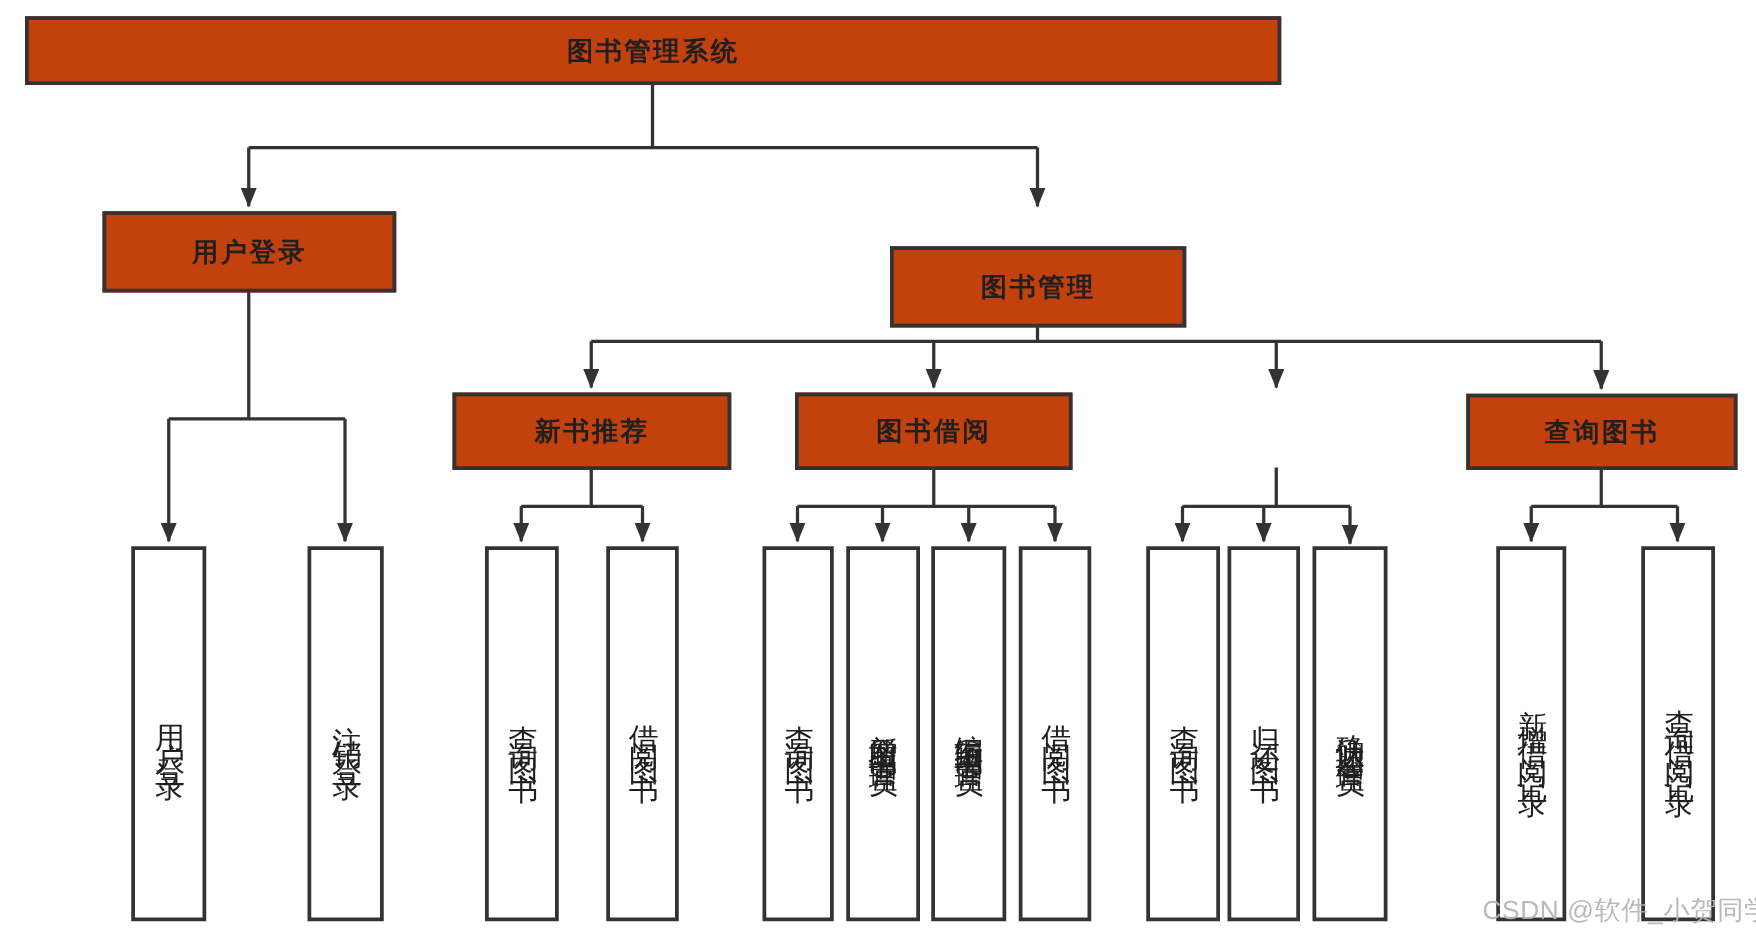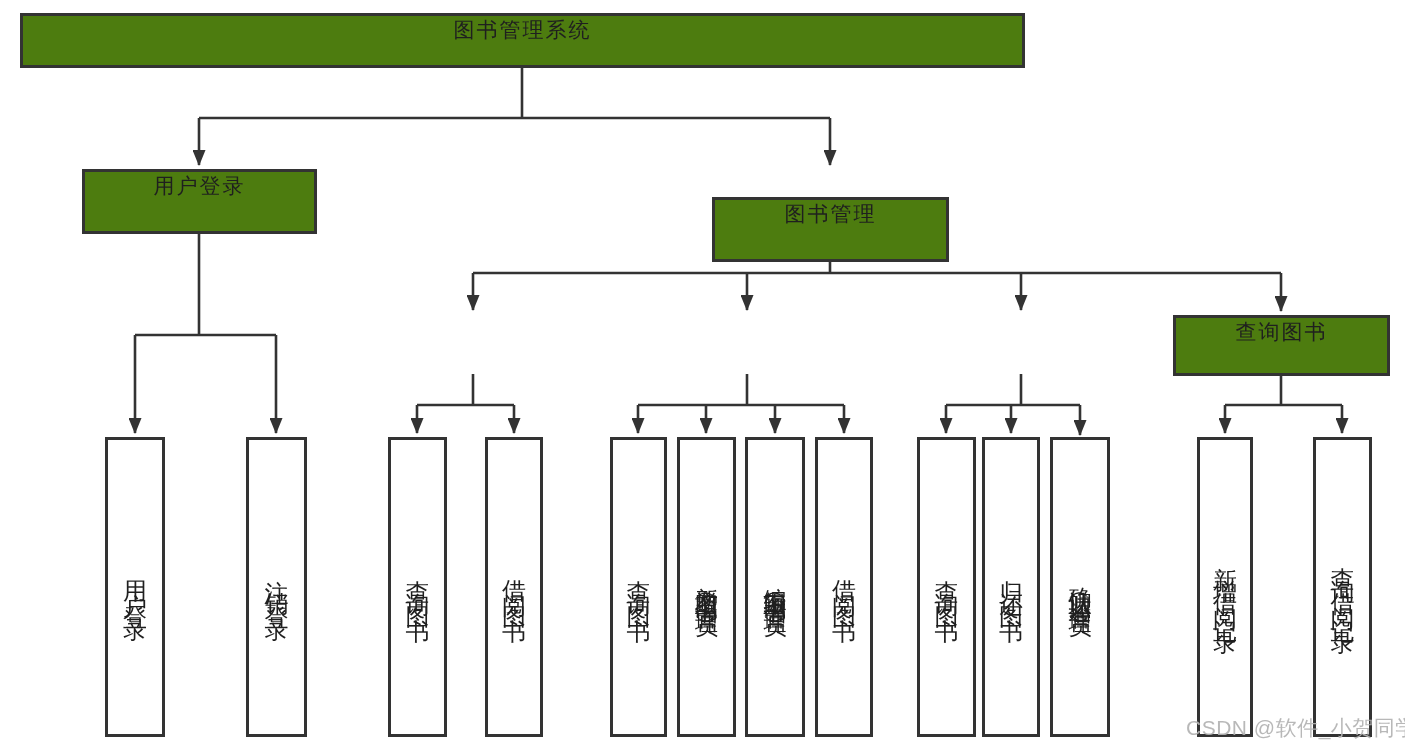--- a/index.html
+++ b/index.html
@@ -21,9 +21,10 @@
     position:absolute;
     box-sizing:border-box;
     border:3px solid var(--box-border,#333);
-    background:#4d7c0f;
-    display:flex;align-items:flex-start;justify-content:center;
+    background:#c2410c;
+    display:flex;align-items:center;justify-content:center;
     z-index:2;
+    font-weight:bold;
   }
   .node .lbl{
     font-size:21px;

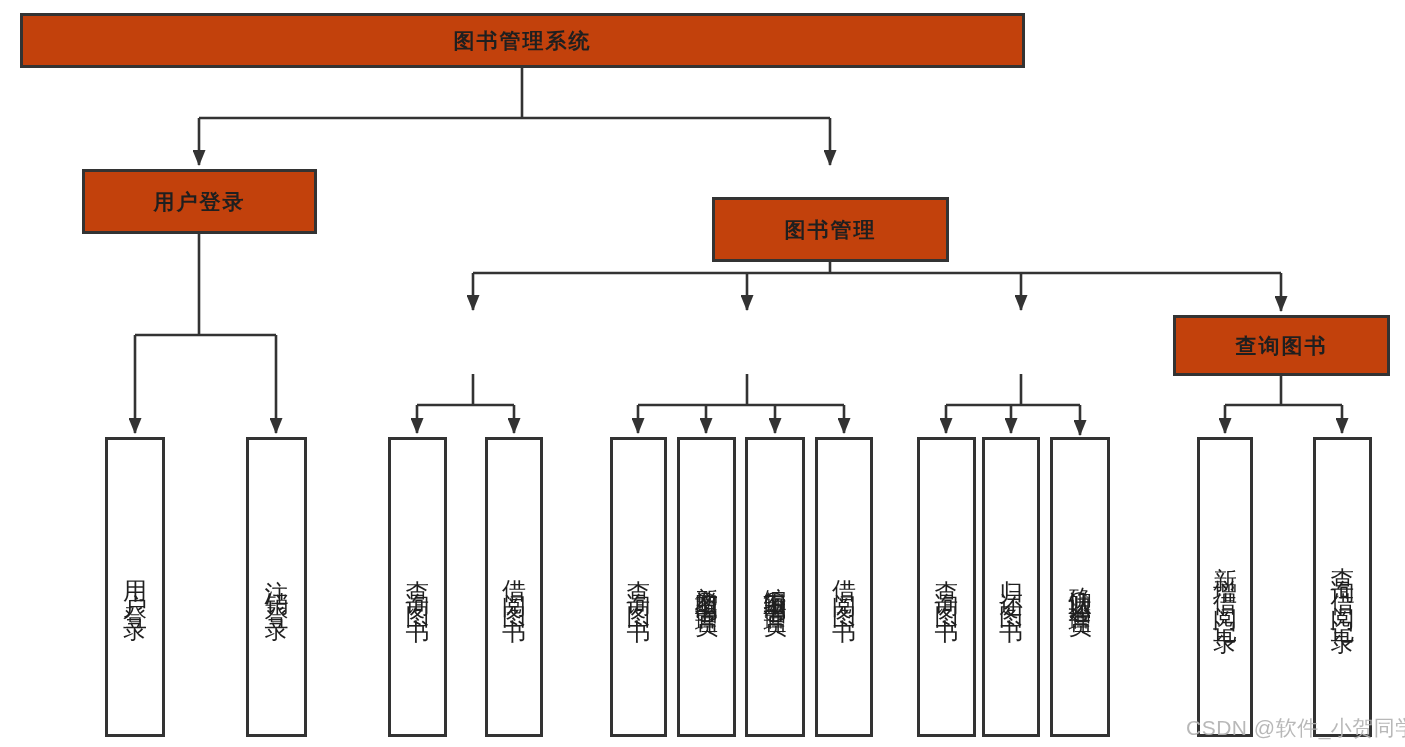--- a/index.html
+++ b/index.html
@@ -144,6 +144,9 @@
     <span class="lbl">图书管理</span>
   </div>
 
+  <div class="node" id="n-l3-0">
+    <span class="lbl">新书推荐</span>
+  </div>
   <div class="node" id="n-l3-3">
     <span class="lbl">查询图书</span>
   </div>

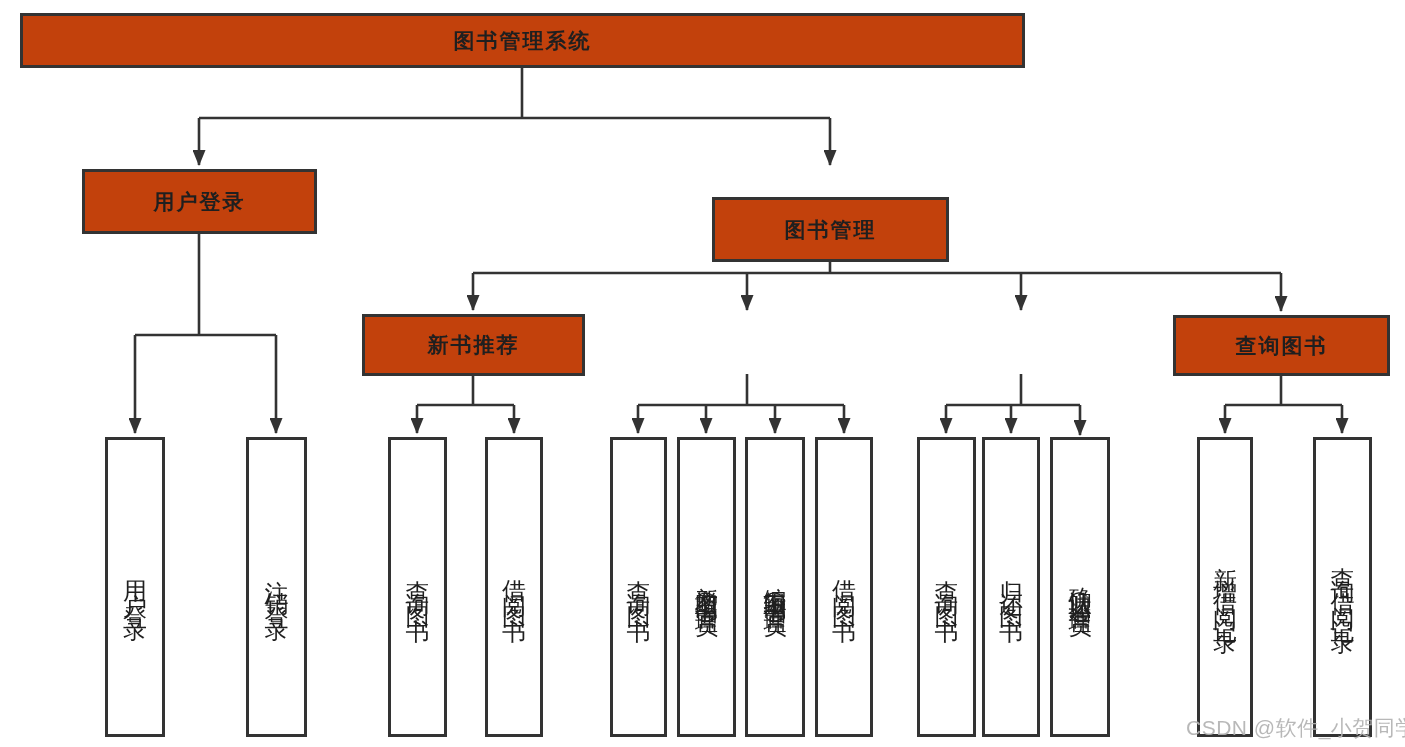--- a/index.html
+++ b/index.html
@@ -147,6 +147,9 @@
   <div class="node" id="n-l3-0">
     <span class="lbl">新书推荐</span>
   </div>
+  <div class="node" id="n-l3-1">
+    <span class="lbl">图书借阅</span>
+  </div>
   <div class="node" id="n-l3-3">
     <span class="lbl">查询图书</span>
   </div>

